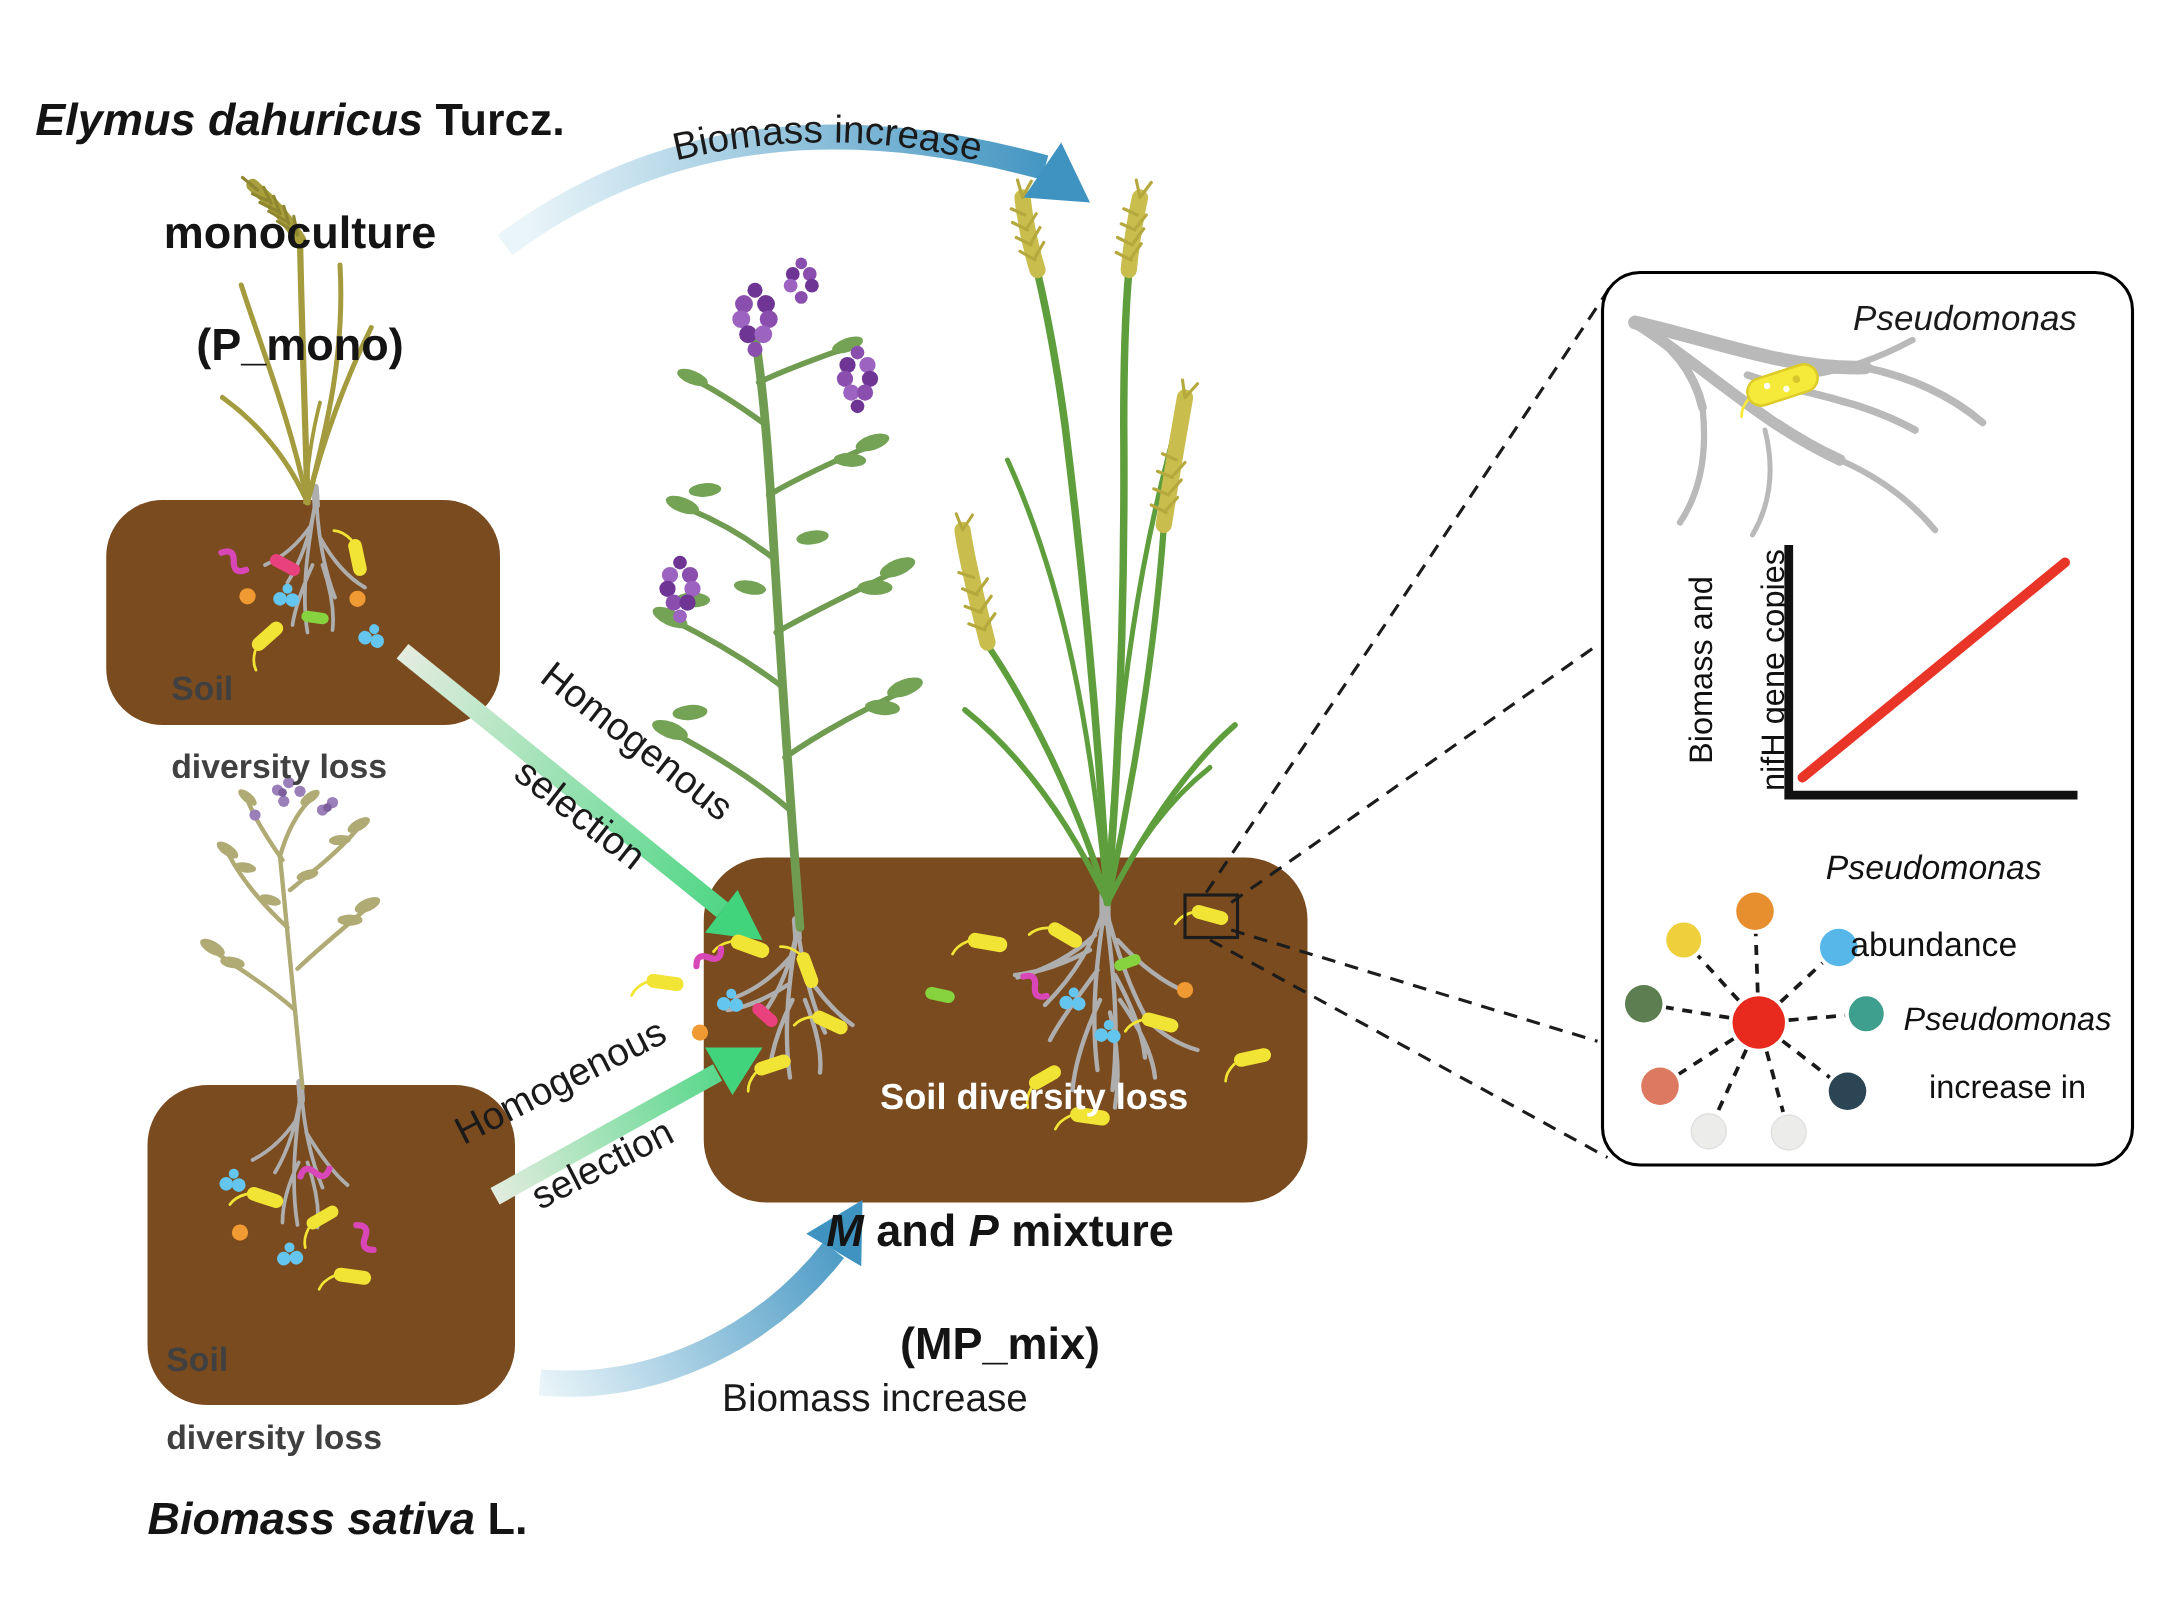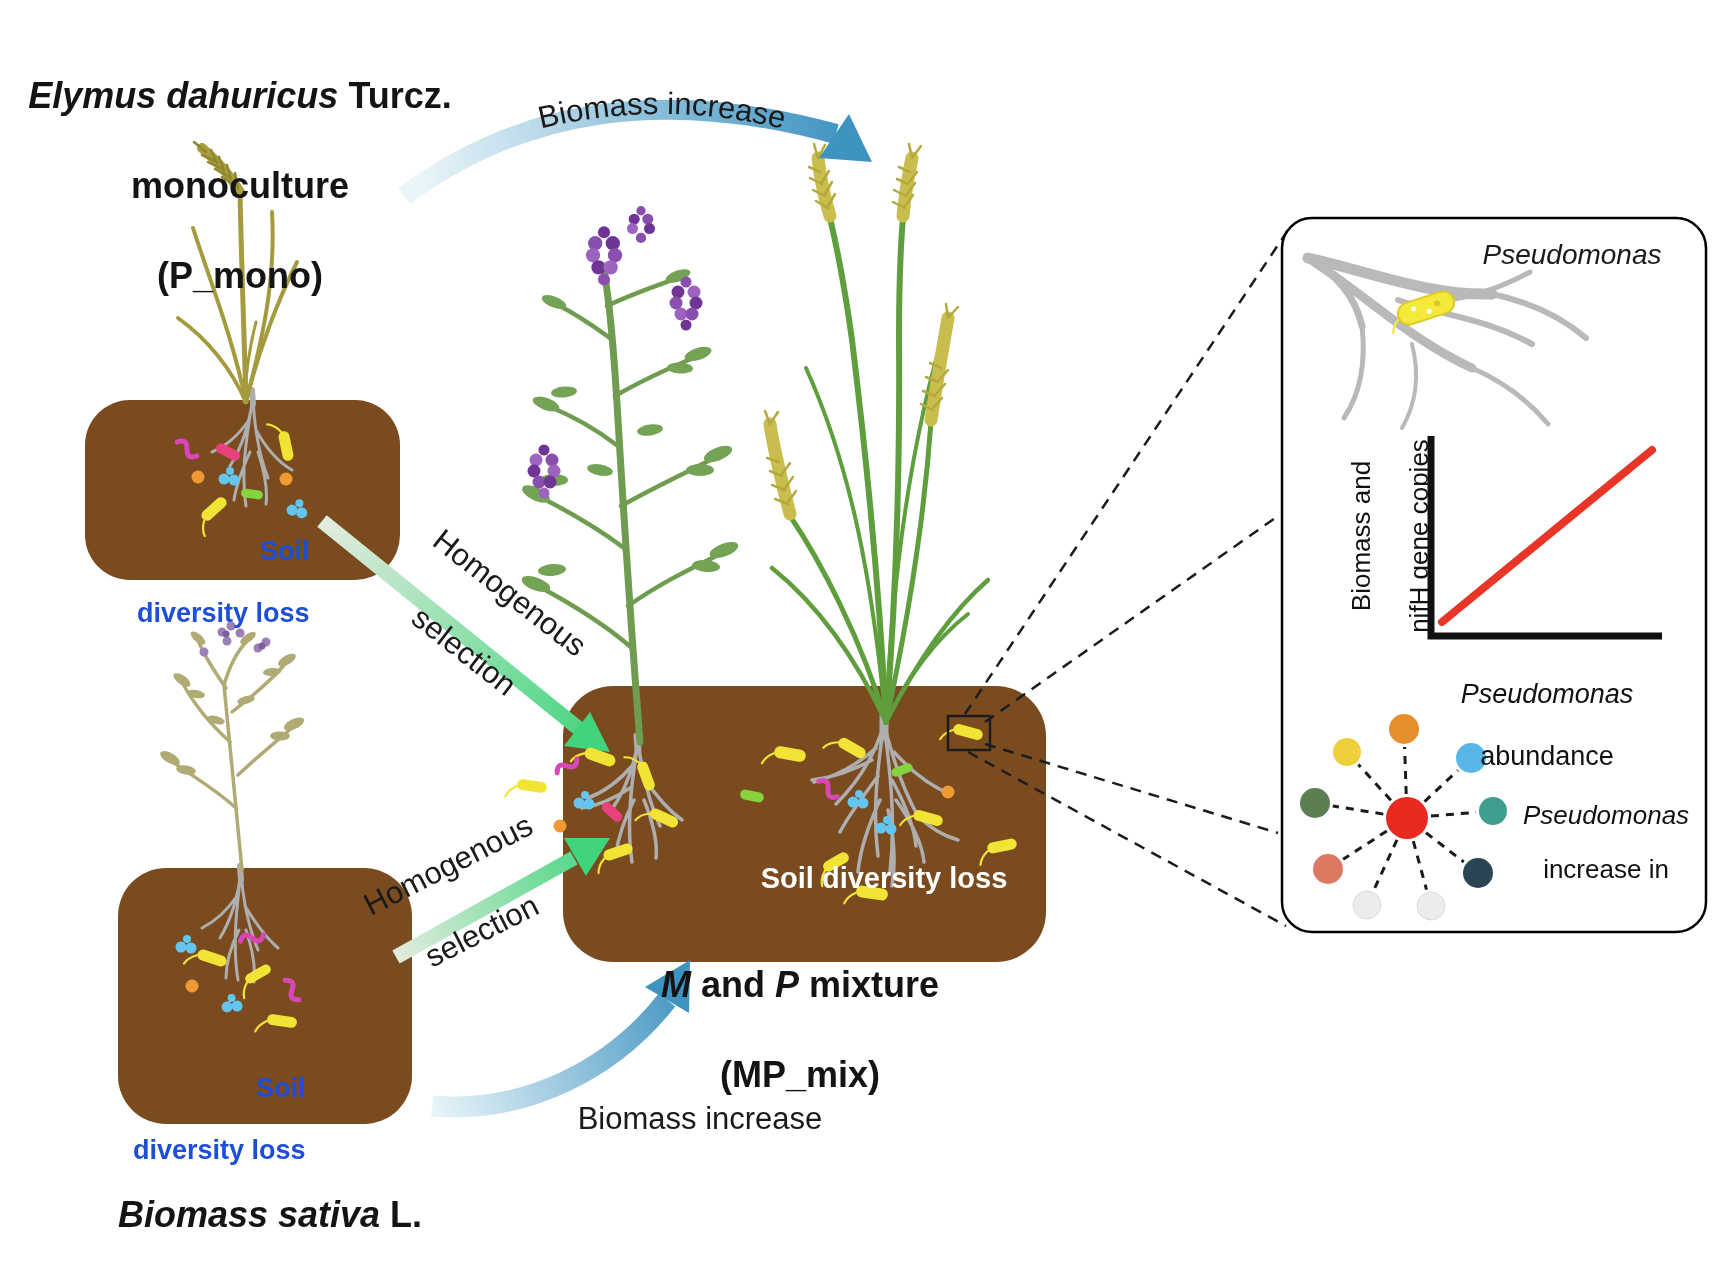--- a/index.html
+++ b/index.html
@@ -10,7 +10,7 @@
   .ctr{transform:translate(-50%,-50%);}
   .title{font-weight:700;font-size:36px;line-height:45px;text-align:center;color:#141414;}
   .title .it{font-style:italic;}
-  .soil-label{color:#1d4ed8;font-weight:700;font-size:27px;line-height:31px;text-align:right;}
+  .soil-label{color:#404040;font-weight:700;font-size:27px;line-height:31px;text-align:left;}
   .soil-label-c{color:#ffffff;font-weight:700;font-size:29px;text-align:center;width:360px;}
   .arrowlab{font-size:31px;line-height:37px;text-align:center;color:#1a1a1a;}
   .panel-title{font-style:italic;font-size:28px;color:#1a1a1a;text-align:center;}

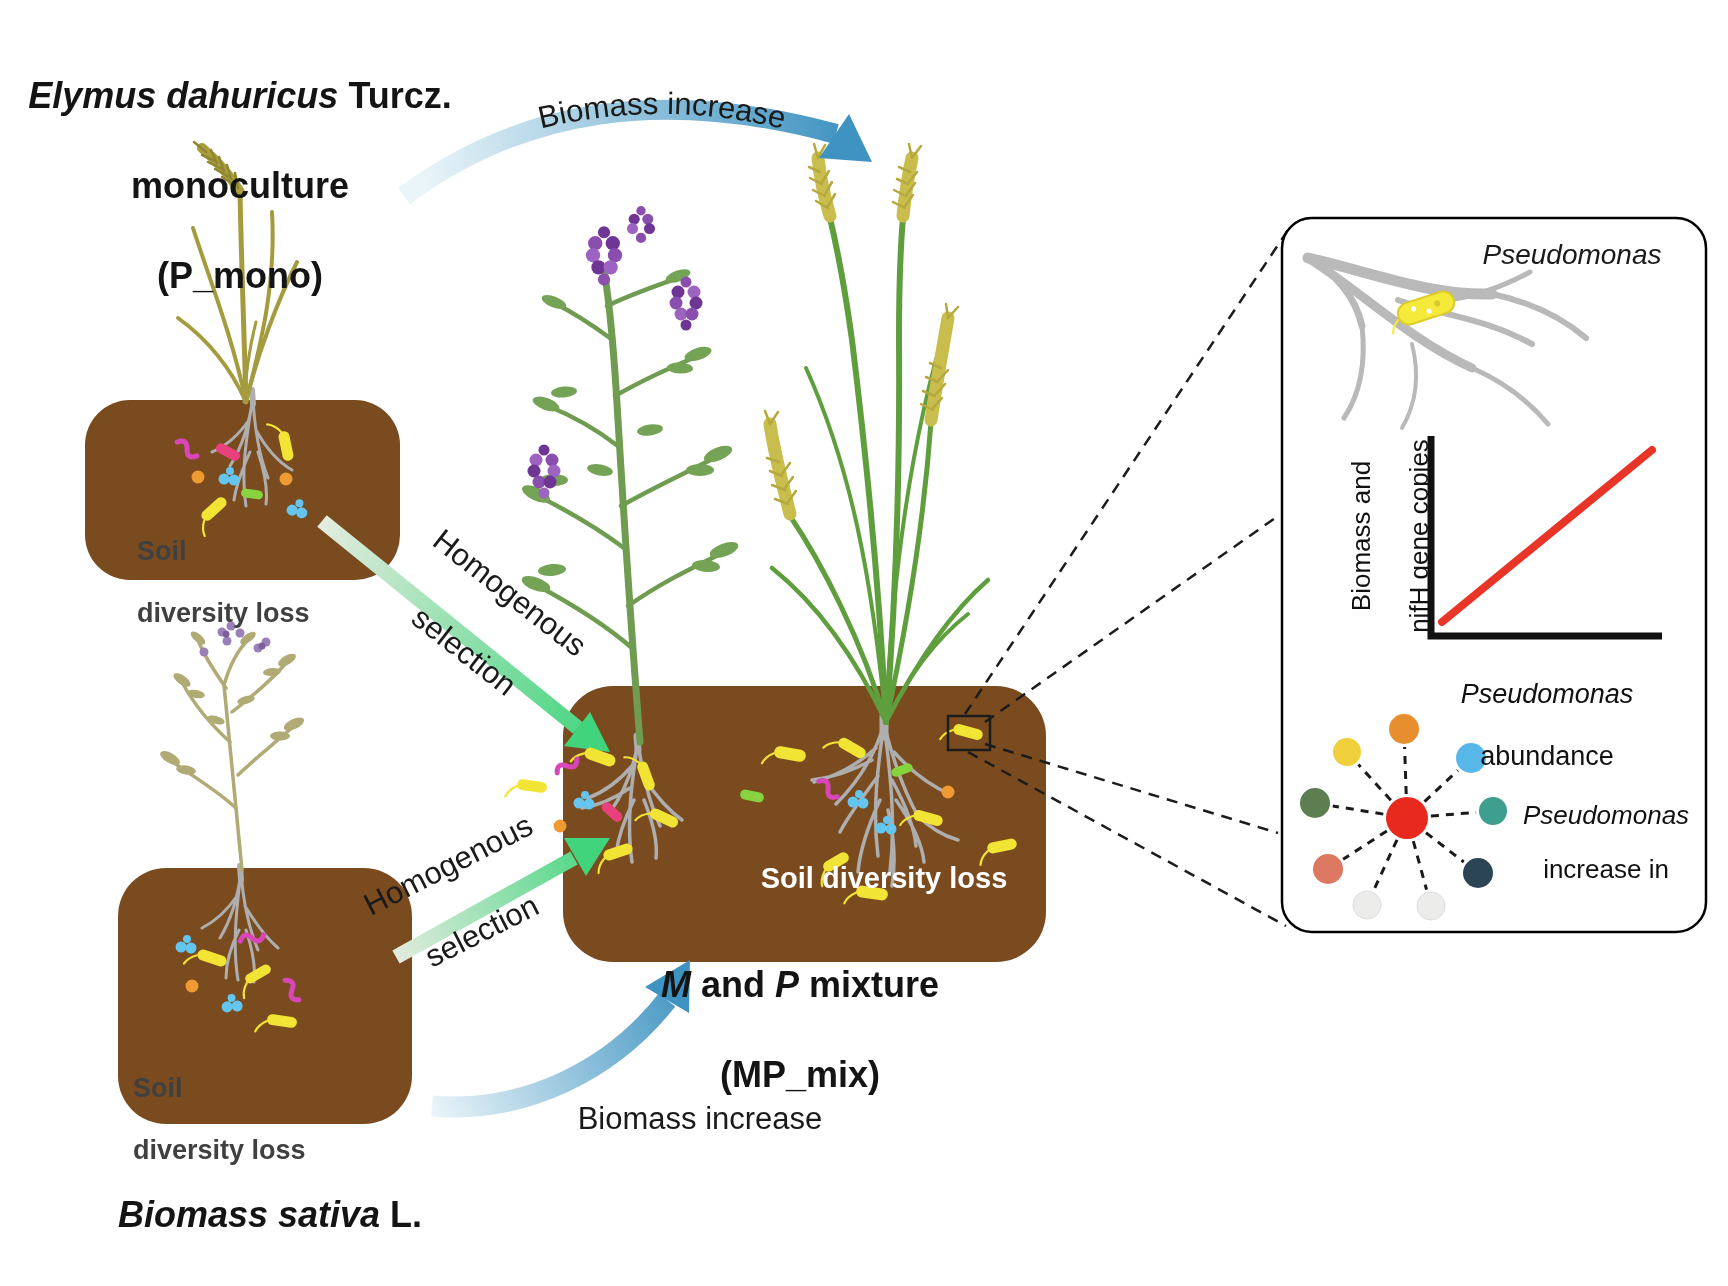--- a/index.html
+++ b/index.html
@@ -11,7 +11,7 @@
   .title{font-weight:700;font-size:36px;line-height:45px;text-align:center;color:#141414;}
   .title .it{font-style:italic;}
   .soil-label{color:#404040;font-weight:700;font-size:27px;line-height:31px;text-align:left;}
-  .soil-label-c{color:#ffffff;font-weight:700;font-size:29px;text-align:center;width:360px;}
+  .soil-label-c{color:#ffffff;font-weight:700;font-size:29px;width:360px;}
   .arrowlab{font-size:31px;line-height:37px;text-align:center;color:#1a1a1a;}
   .panel-title{font-style:italic;font-size:28px;color:#1a1a1a;text-align:center;}
   .axis-lab{font-size:26px;line-height:29px;text-align:center;color:#111;}

